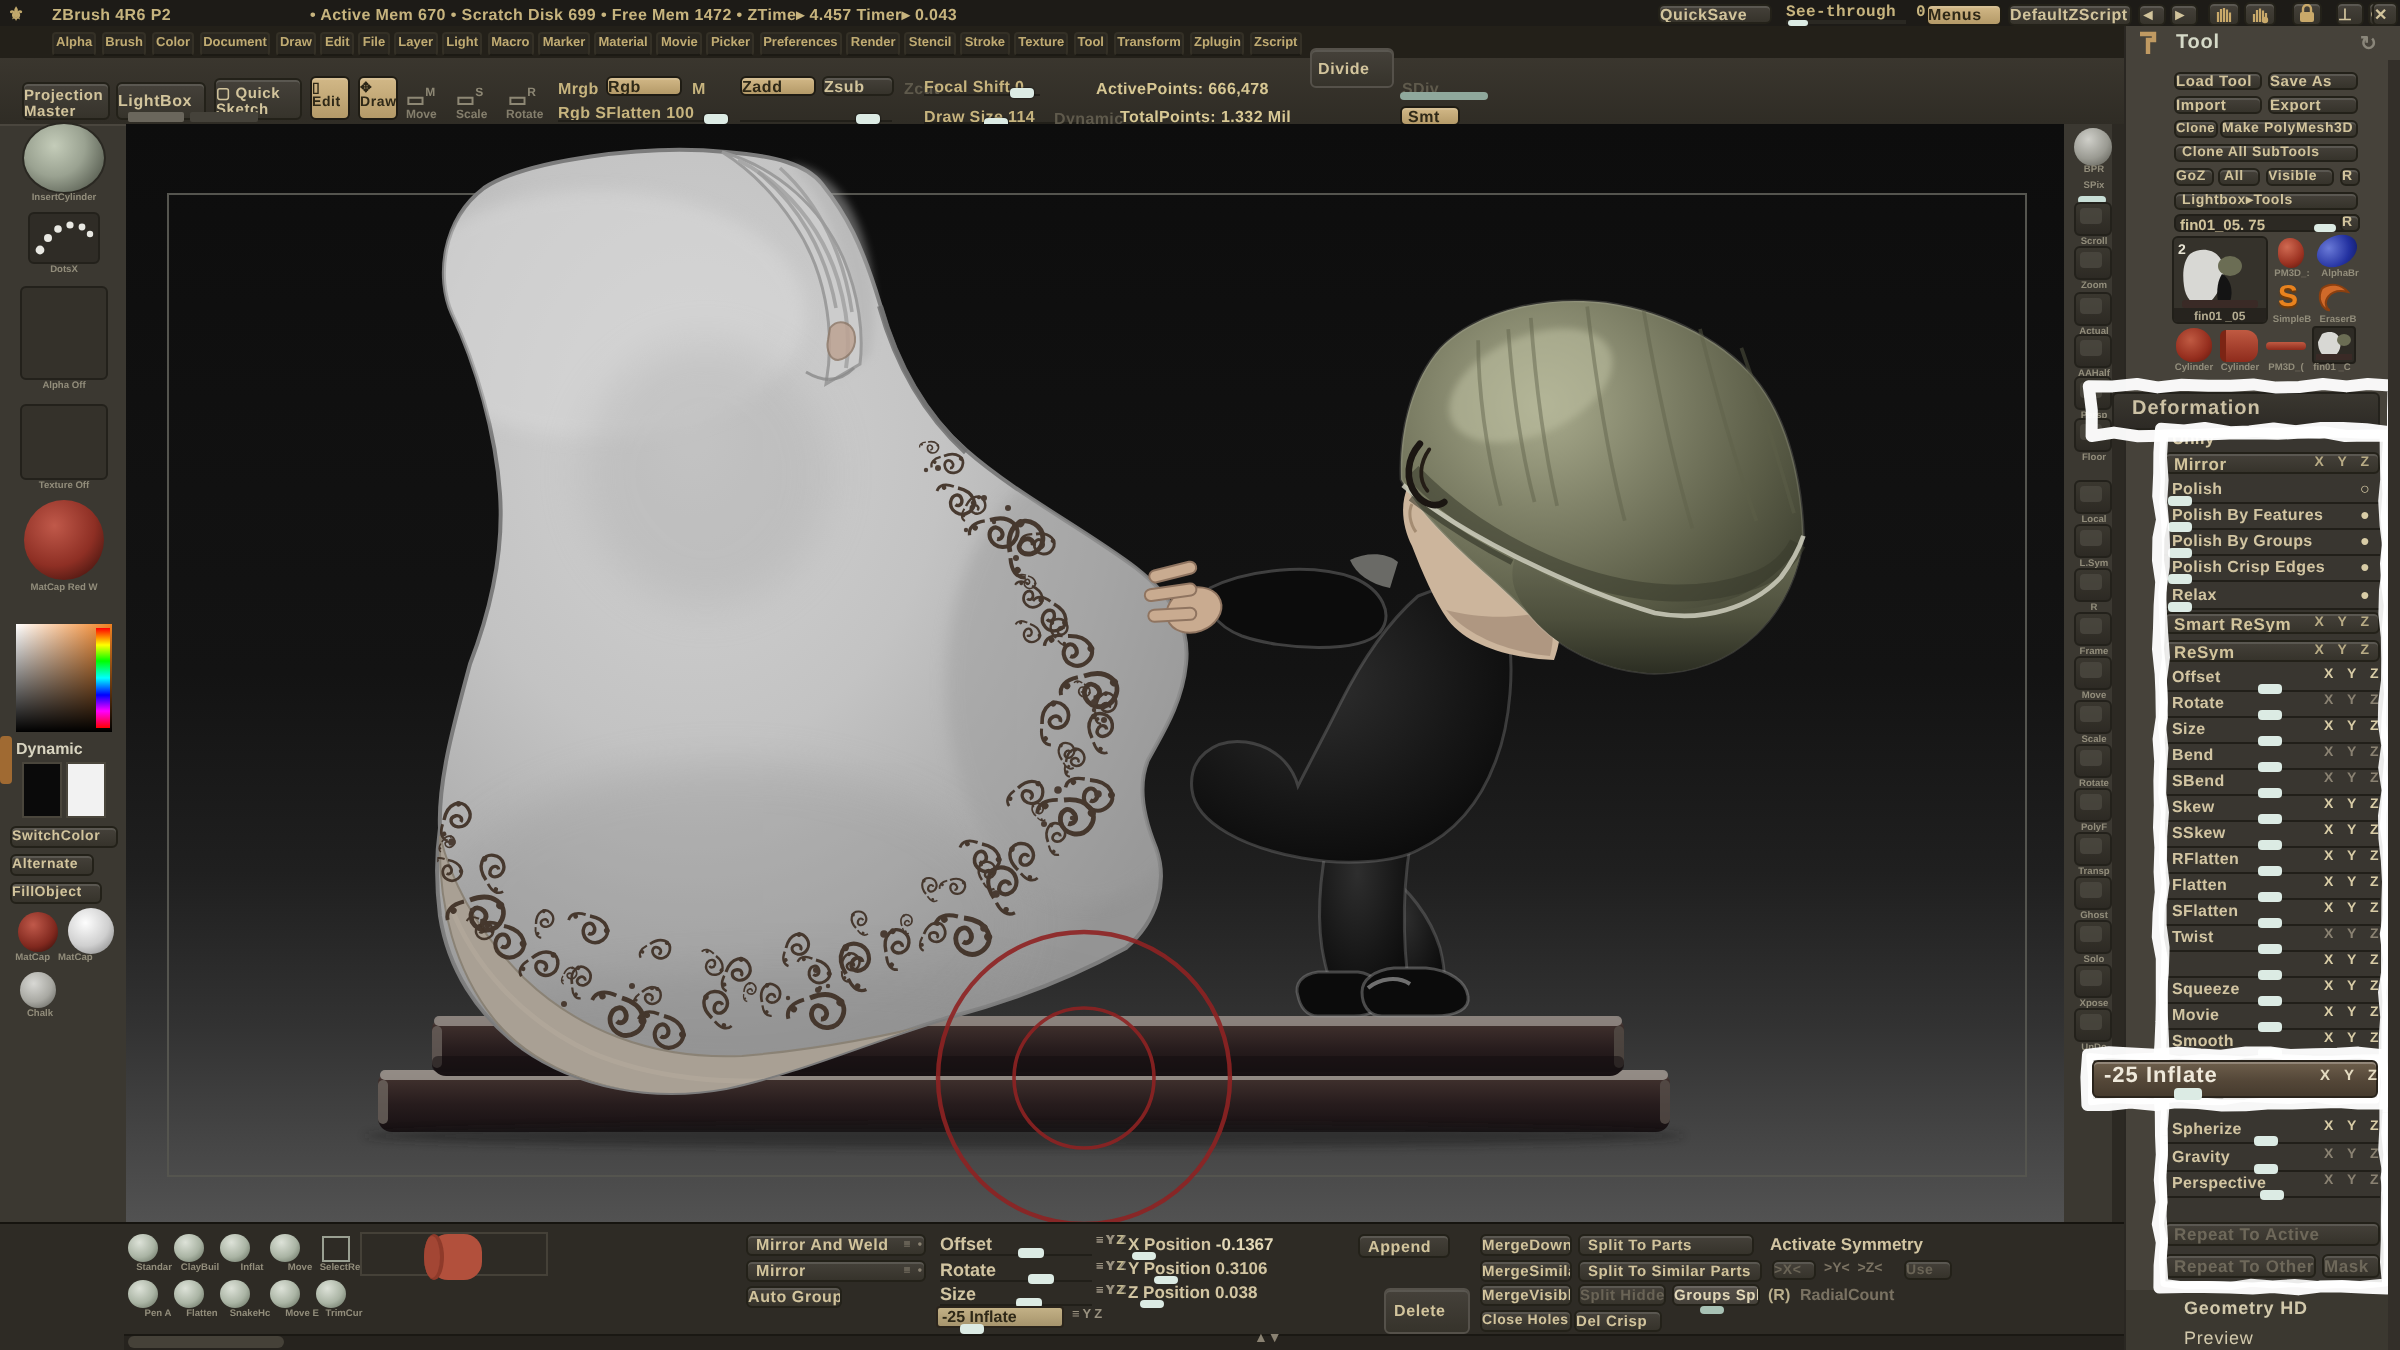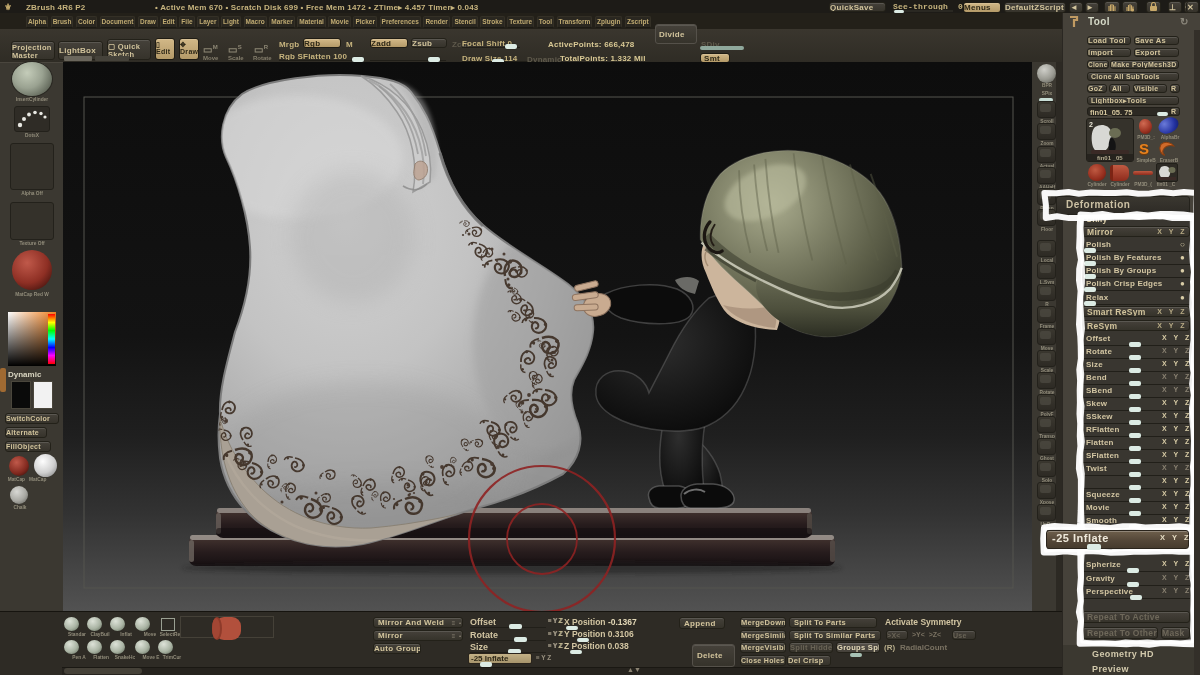--- a/index.html
+++ b/index.html
@@ -719,7 +719,7 @@
 <div class="abs" style="left:1087px;top:544px;width:14px;height:6px;background:#dcebe4;border-radius:2px;z-index:6;"></div>
 
 <div class="abs" style="left:1092px;top:649px;font-size:9px;font-weight:bold;color:#d2c9ac;letter-spacing:.4px;">Geometry HD</div>
-<div class="abs" style="left:1092px;top:664px;font-size:9px;font-weight:bold;color:#d2c9ac;letter-spacing:.4px;">Preview</div>
+<div class="abs" style="left:1092px;top:664px;font-size:9px;font-weight:normal;color:#d2c9ac;letter-spacing:.4px;">Preview</div>
 
 <svg class="abs" style="left:1035px;top:185px;pointer-events:none;" width="165" height="475" viewBox="0 0 165 475">
   <path d="M45.5,29.4 L57.1,30.2 L67.3,29.0 L80.0,31.1 L89.7,30.7 L101.8,29.2 L112.9,30.6 L125.6,29.0 L136.5,29.0 L148.1,29.6 L159.8,31.1 L159.0,42.1 L158.6,51.1 L159.2,62.0 L158.3,73.8 L159.2,84.2 L158.0,96.8 L158.6,108.0 L159.9,117.7 L158.9,129.0 L159.3,140.2 L159.1,151.3 L160.0,162.0 L158.8,173.5 L158.4,183.6 L160.1,195.0 L159.1,204.9 L158.8,217.2 L157.9,228.3 L159.3,238.0 L159.3,249.9 L159.4,260.7 L159.5,272.5 L157.9,282.0 L159.4,295.0 L158.5,304.9 L159.2,315.6 L158.7,326.6 L158.7,338.2 L158.6,348.7 L159.6,359.0 L159.2,371.5 L158.6,381.4 L159.7,392.4 L158.3,403.9 L159.4,414.1 L158.6,425.6 L159.7,436.9 L159.8,447.3 L158.6,459.3 L148.4,458.9 L135.6,458.2 L124.9,458.3 L114.1,459.7 L101.3,458.5 L91.3,459.3 L79.9,458.7 L67.0,458.5 L57.0,458.5 L44.7,458.8 L44.8,447.8 L45.9,436.2 L43.9,427.0 L45.8,416.1 L44.9,405.0 L45.9,392.4 L45.5,382.7 L45.4,371.0 L44.5,359.7 L44.4,348.0 L45.2,337.5 L45.7,326.0 L45.9,316.4 L45.9,305.9 L45.9,294.2 L43.9,283.5 L44.3,271.6 L45.4,261.1 L44.8,251.0 L45.2,238.7 L44.5,228.8 L44.9,217.6 L44.7,205.3 L45.1,195.7 L44.3,184.6 L45.9,173.7 L45.7,160.9 L45.3,151.8 L44.0,139.5 L44.5,129.1 L44.8,117.9 L45.6,105.9 L44.0,95.2 L44.2,84.1 L46.0,74.8 L44.1,63.0 L44.6,51.6 L44.7,41.3 Z" fill="none" stroke="#ffffff" stroke-width="6" stroke-linejoin="round" opacity=".96"></path>

